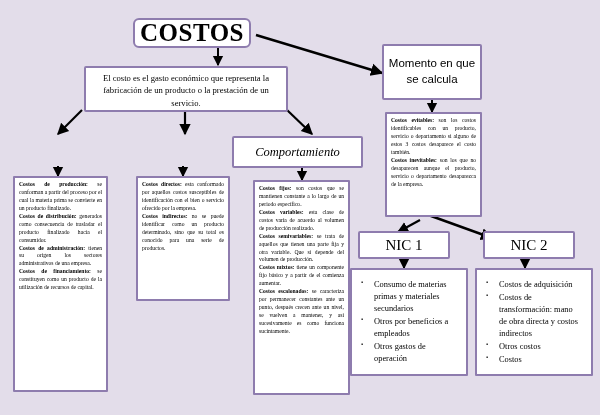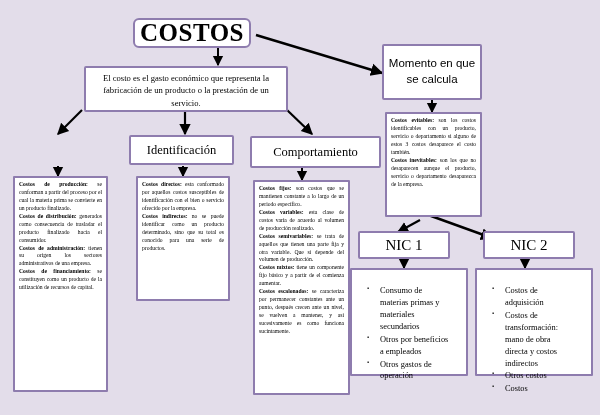--- a/index.html
+++ b/index.html
@@ -161,9 +161,6 @@
   </div>
 
 
-  <div class="node rounded cat-node" style="left:129px; top:135px; width:105px; height:30px;">
-    <span>Identificación</span>
-  </div>
 
   <div class="node rounded cat-node" style="left:250px; top:136px; width:131px; height:32px;">
     <span>Comportamiento</span>

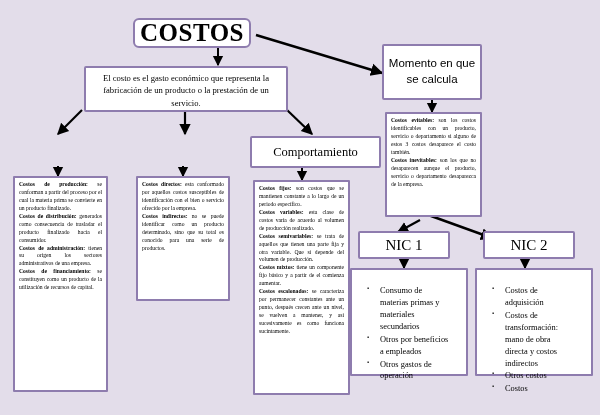--- a/index.html
+++ b/index.html
@@ -162,7 +162,7 @@
 
 
 
-  <div class="node rounded cat-node" style="left:250px; top:136px; width:131px; height:32px;">
+  <div class="node rounded cat-node" style="left:232px; top:136px; width:131px; height:32px;font-style:italic;">
     <span>Comportamiento</span>
   </div>
 

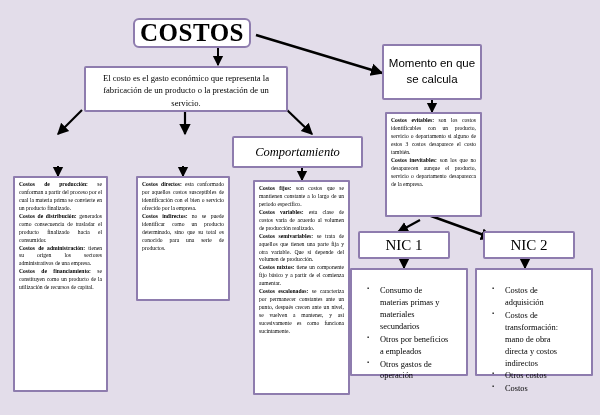--- a/index.html
+++ b/index.html
@@ -99,7 +99,7 @@
     border-radius: 1px;
   }
   .list-node ul {
-    margin: 10px;
+    margin: 4px;
     padding: 0 2px 0 16px;
     list-style: none;
   }

